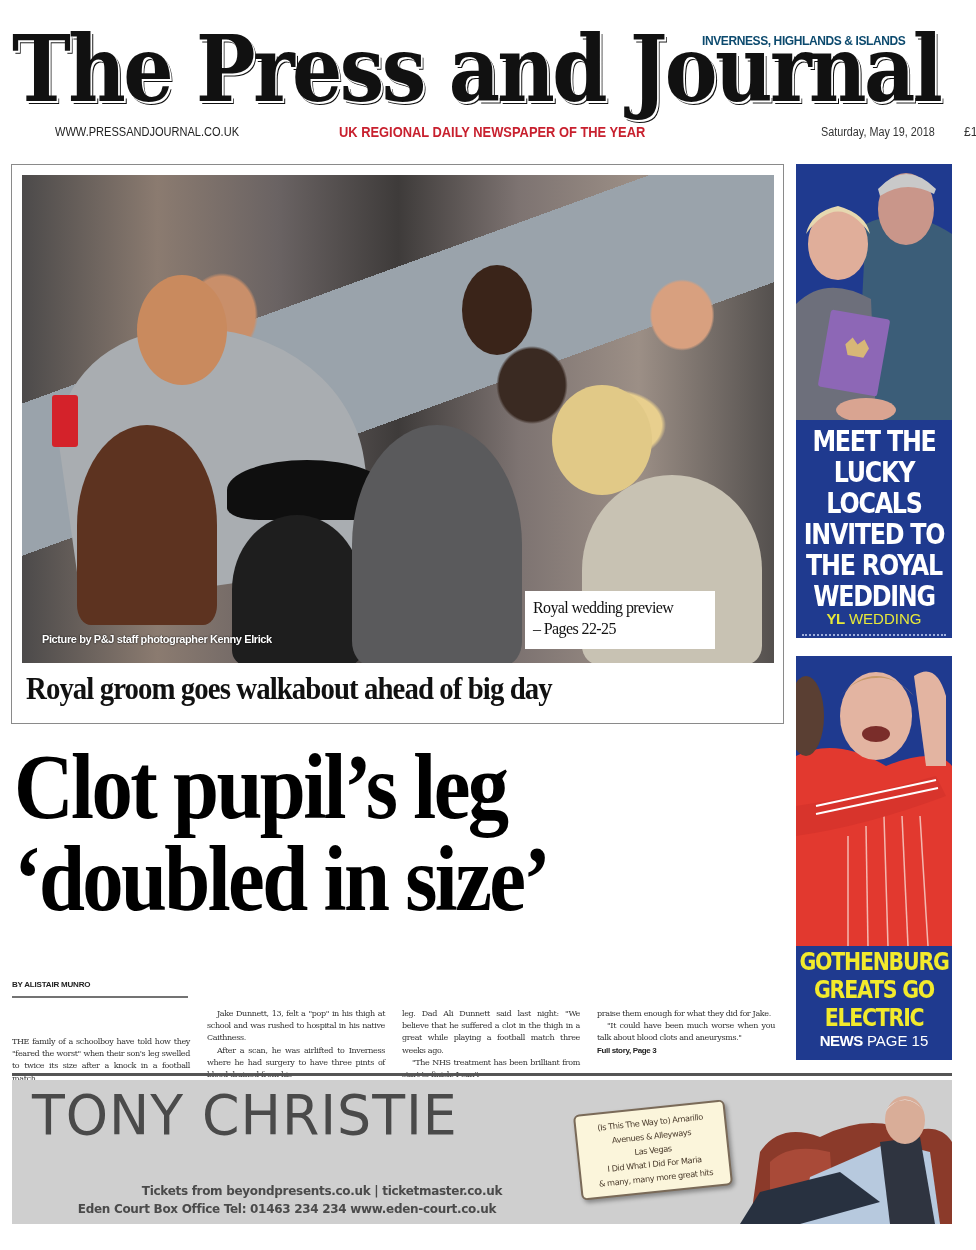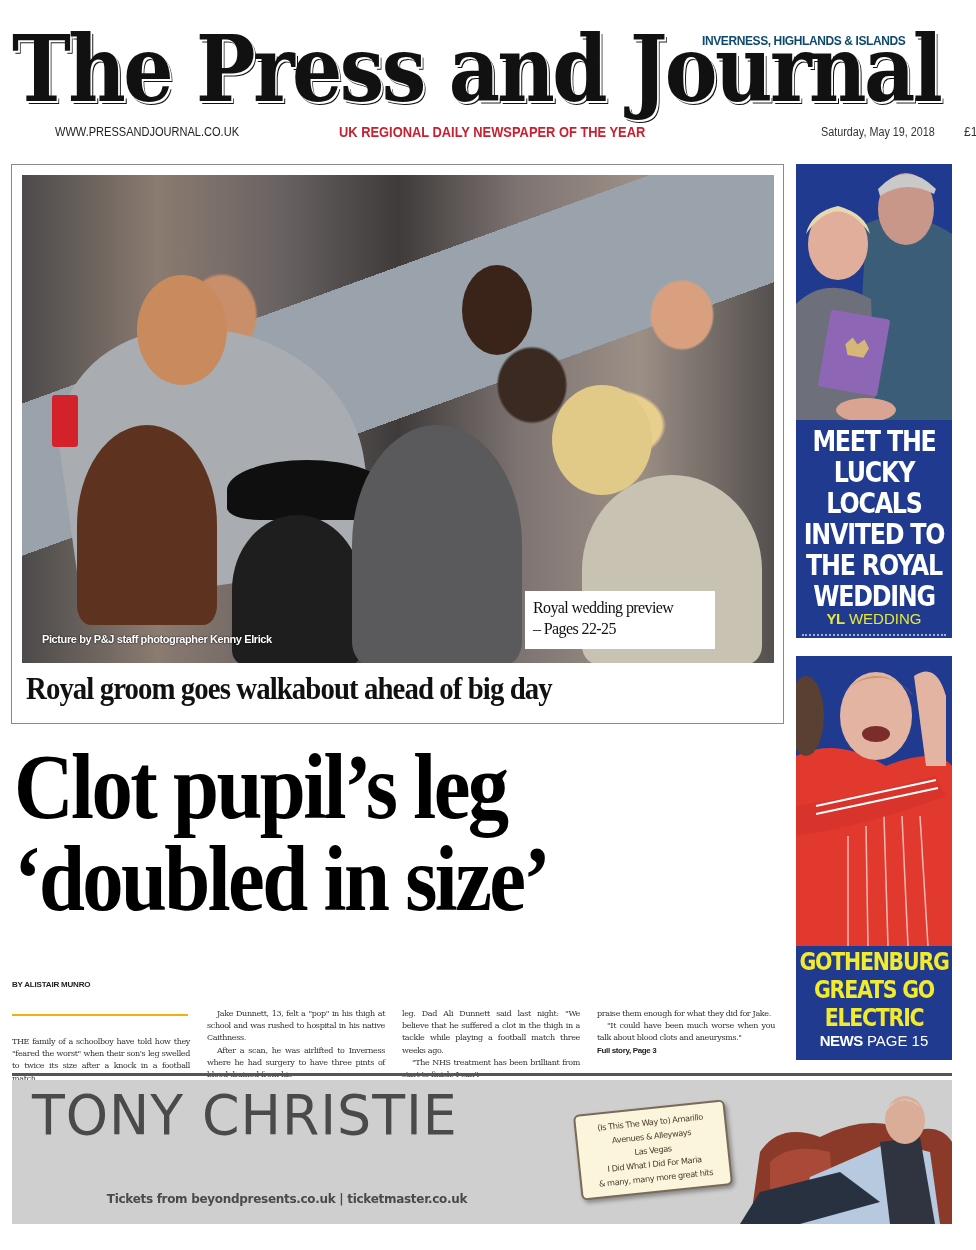--- a/index.html
+++ b/index.html
@@ -86,7 +86,7 @@
   .byline {
     position: absolute; left: 12px; top: 980px; width: 176px;
     font-family: "Liberation Sans", sans-serif; font-weight: bold; font-size: 8px; color: #222;
-    padding-bottom: 25px; border-bottom: 2px solid #eab308; letter-spacing: -0.2px;
+    padding-bottom: 7px; border-bottom: 2px solid #737373; letter-spacing: -0.2px;
   }
   .story-col {
     position: absolute; top: 1008px; width: 178px;

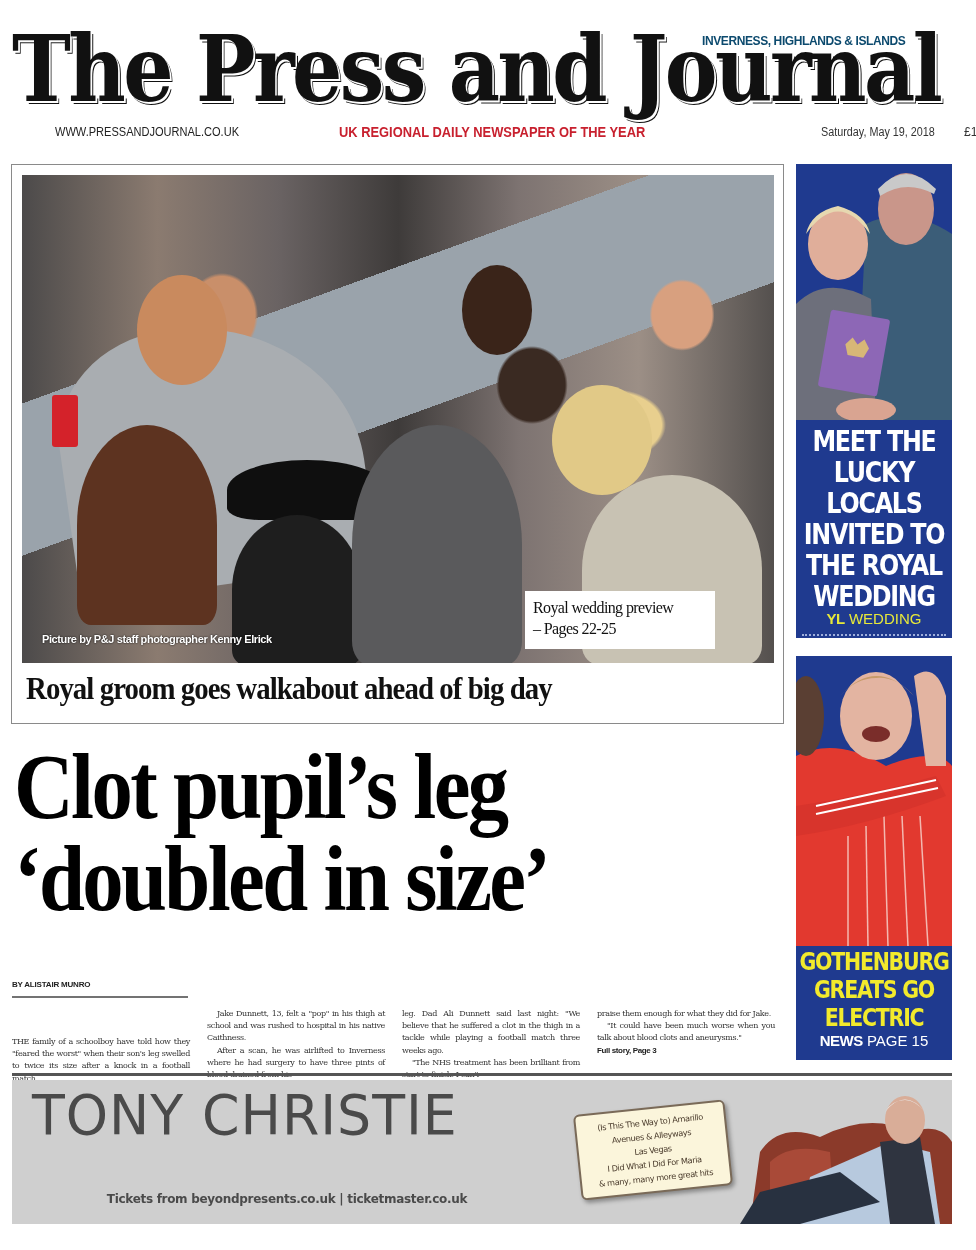--- a/index.html
+++ b/index.html
@@ -230,7 +230,7 @@
   <p>After a scan, he was airlifted to Inverness where he had surgery to have three pints of blood drained from his</p>
 </div>
 <div class="story-col col3">
-  <p>leg. Dad Ali Dunnett said last night: "We believe that he suffered a clot in the thigh in a tackle while playing a football match three weeks ago.</p>
+  <p>leg. Dad Ali Dunnett said last night: "We believe that he suffered a clot in the thigh in a great while playing a football match three weeks ago.</p>
   <p>"The NHS treatment has been brilliant from start to finish. I can't</p>
 </div>
 <div class="story-col col4">

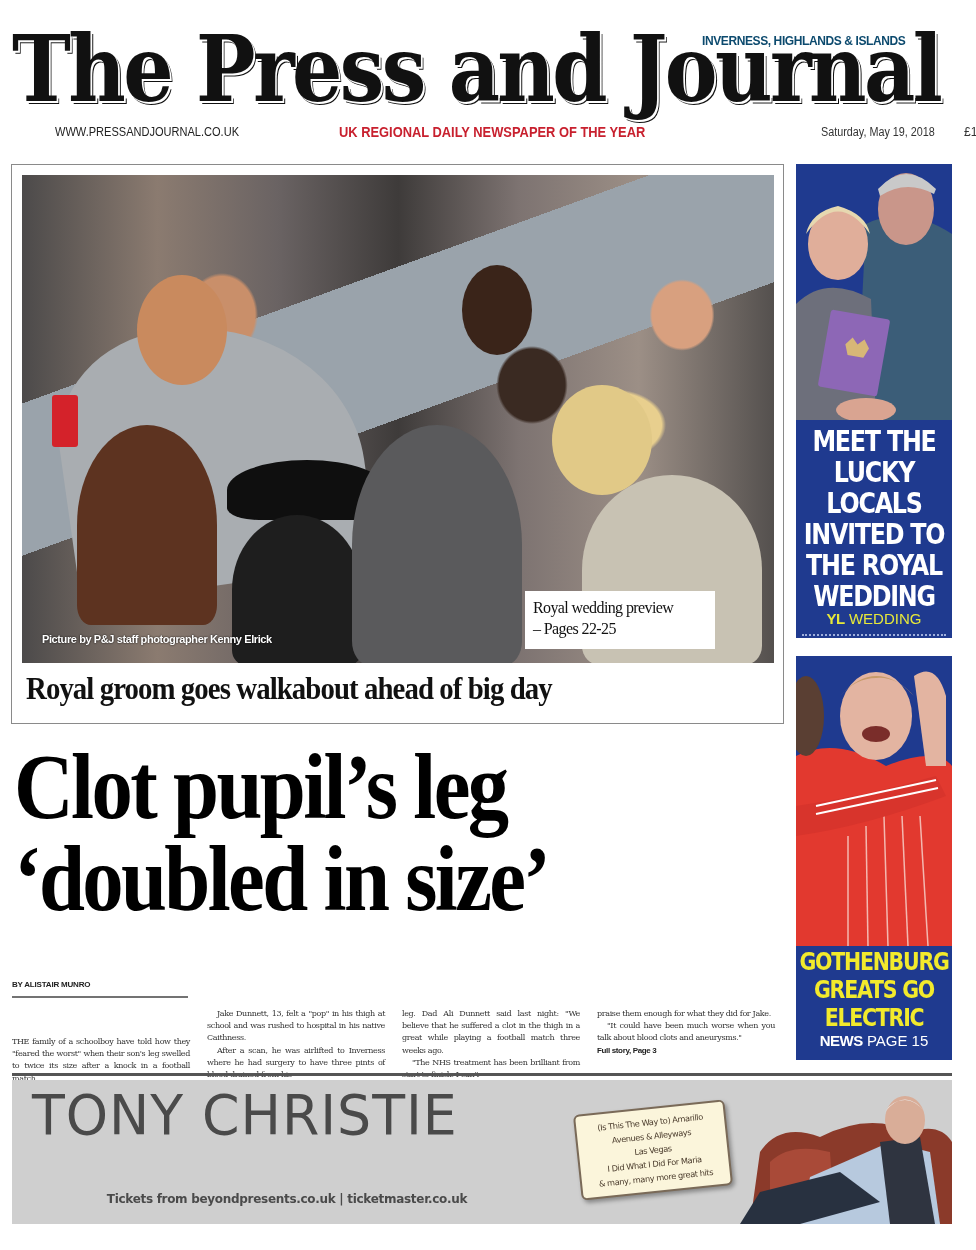--- a/index.html
+++ b/index.html
@@ -111,7 +111,7 @@
   }
   .ad-date { position: absolute; left: 0; top: 74px; width: 550px; text-align: center; font-family: "DejaVu Sans", sans-serif; font-size: 17px; color: #4a4a4a; font-weight: bold; }
   .ad-tickets, .ad-boxoffice { position: absolute; left: 0; width: 550px; text-align: center; font-family: "DejaVu Sans", sans-serif; font-size: 12px; color: #4a4a4a; font-weight: bold; letter-spacing: -0.3px; }
-  .ad-tickets { top: 112px; }
+  .ad-tickets { top: 104px; margin-left: 35px; }
   .ad-boxoffice { top: 122px; }
   .ad-hits {
     position: absolute; left: 577px; top: 1107px; width: 152px; height: 86px; background: #fbf5db;

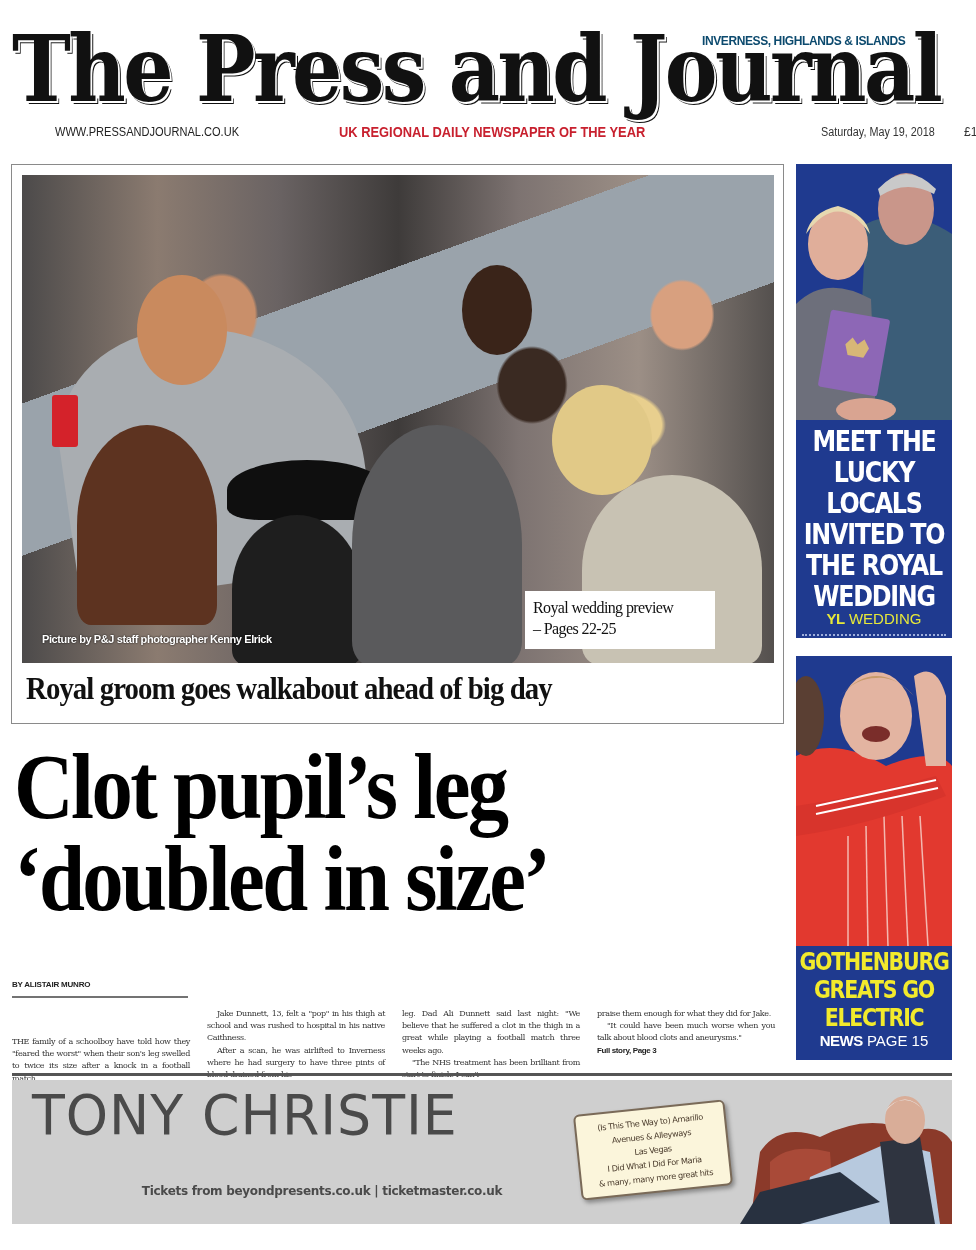--- a/index.html
+++ b/index.html
@@ -243,6 +243,7 @@
 <section class="ad">
   <div class="ad-title">TONY CHRISTIE</div>
   <div class="ad-tickets">Tickets from beyondpresents.co.uk | ticketmaster.co.uk</div>
+  <div class="ad-boxoffice">Eden Court Box Office Tel: 01463 234 234  www.eden-court.co.uk</div>
 </section>
 <svg class="ad-photo" viewBox="0 0 212 142" width="212" height="142">
   <rect width="212" height="142" fill="#cfcfcf"></rect>

